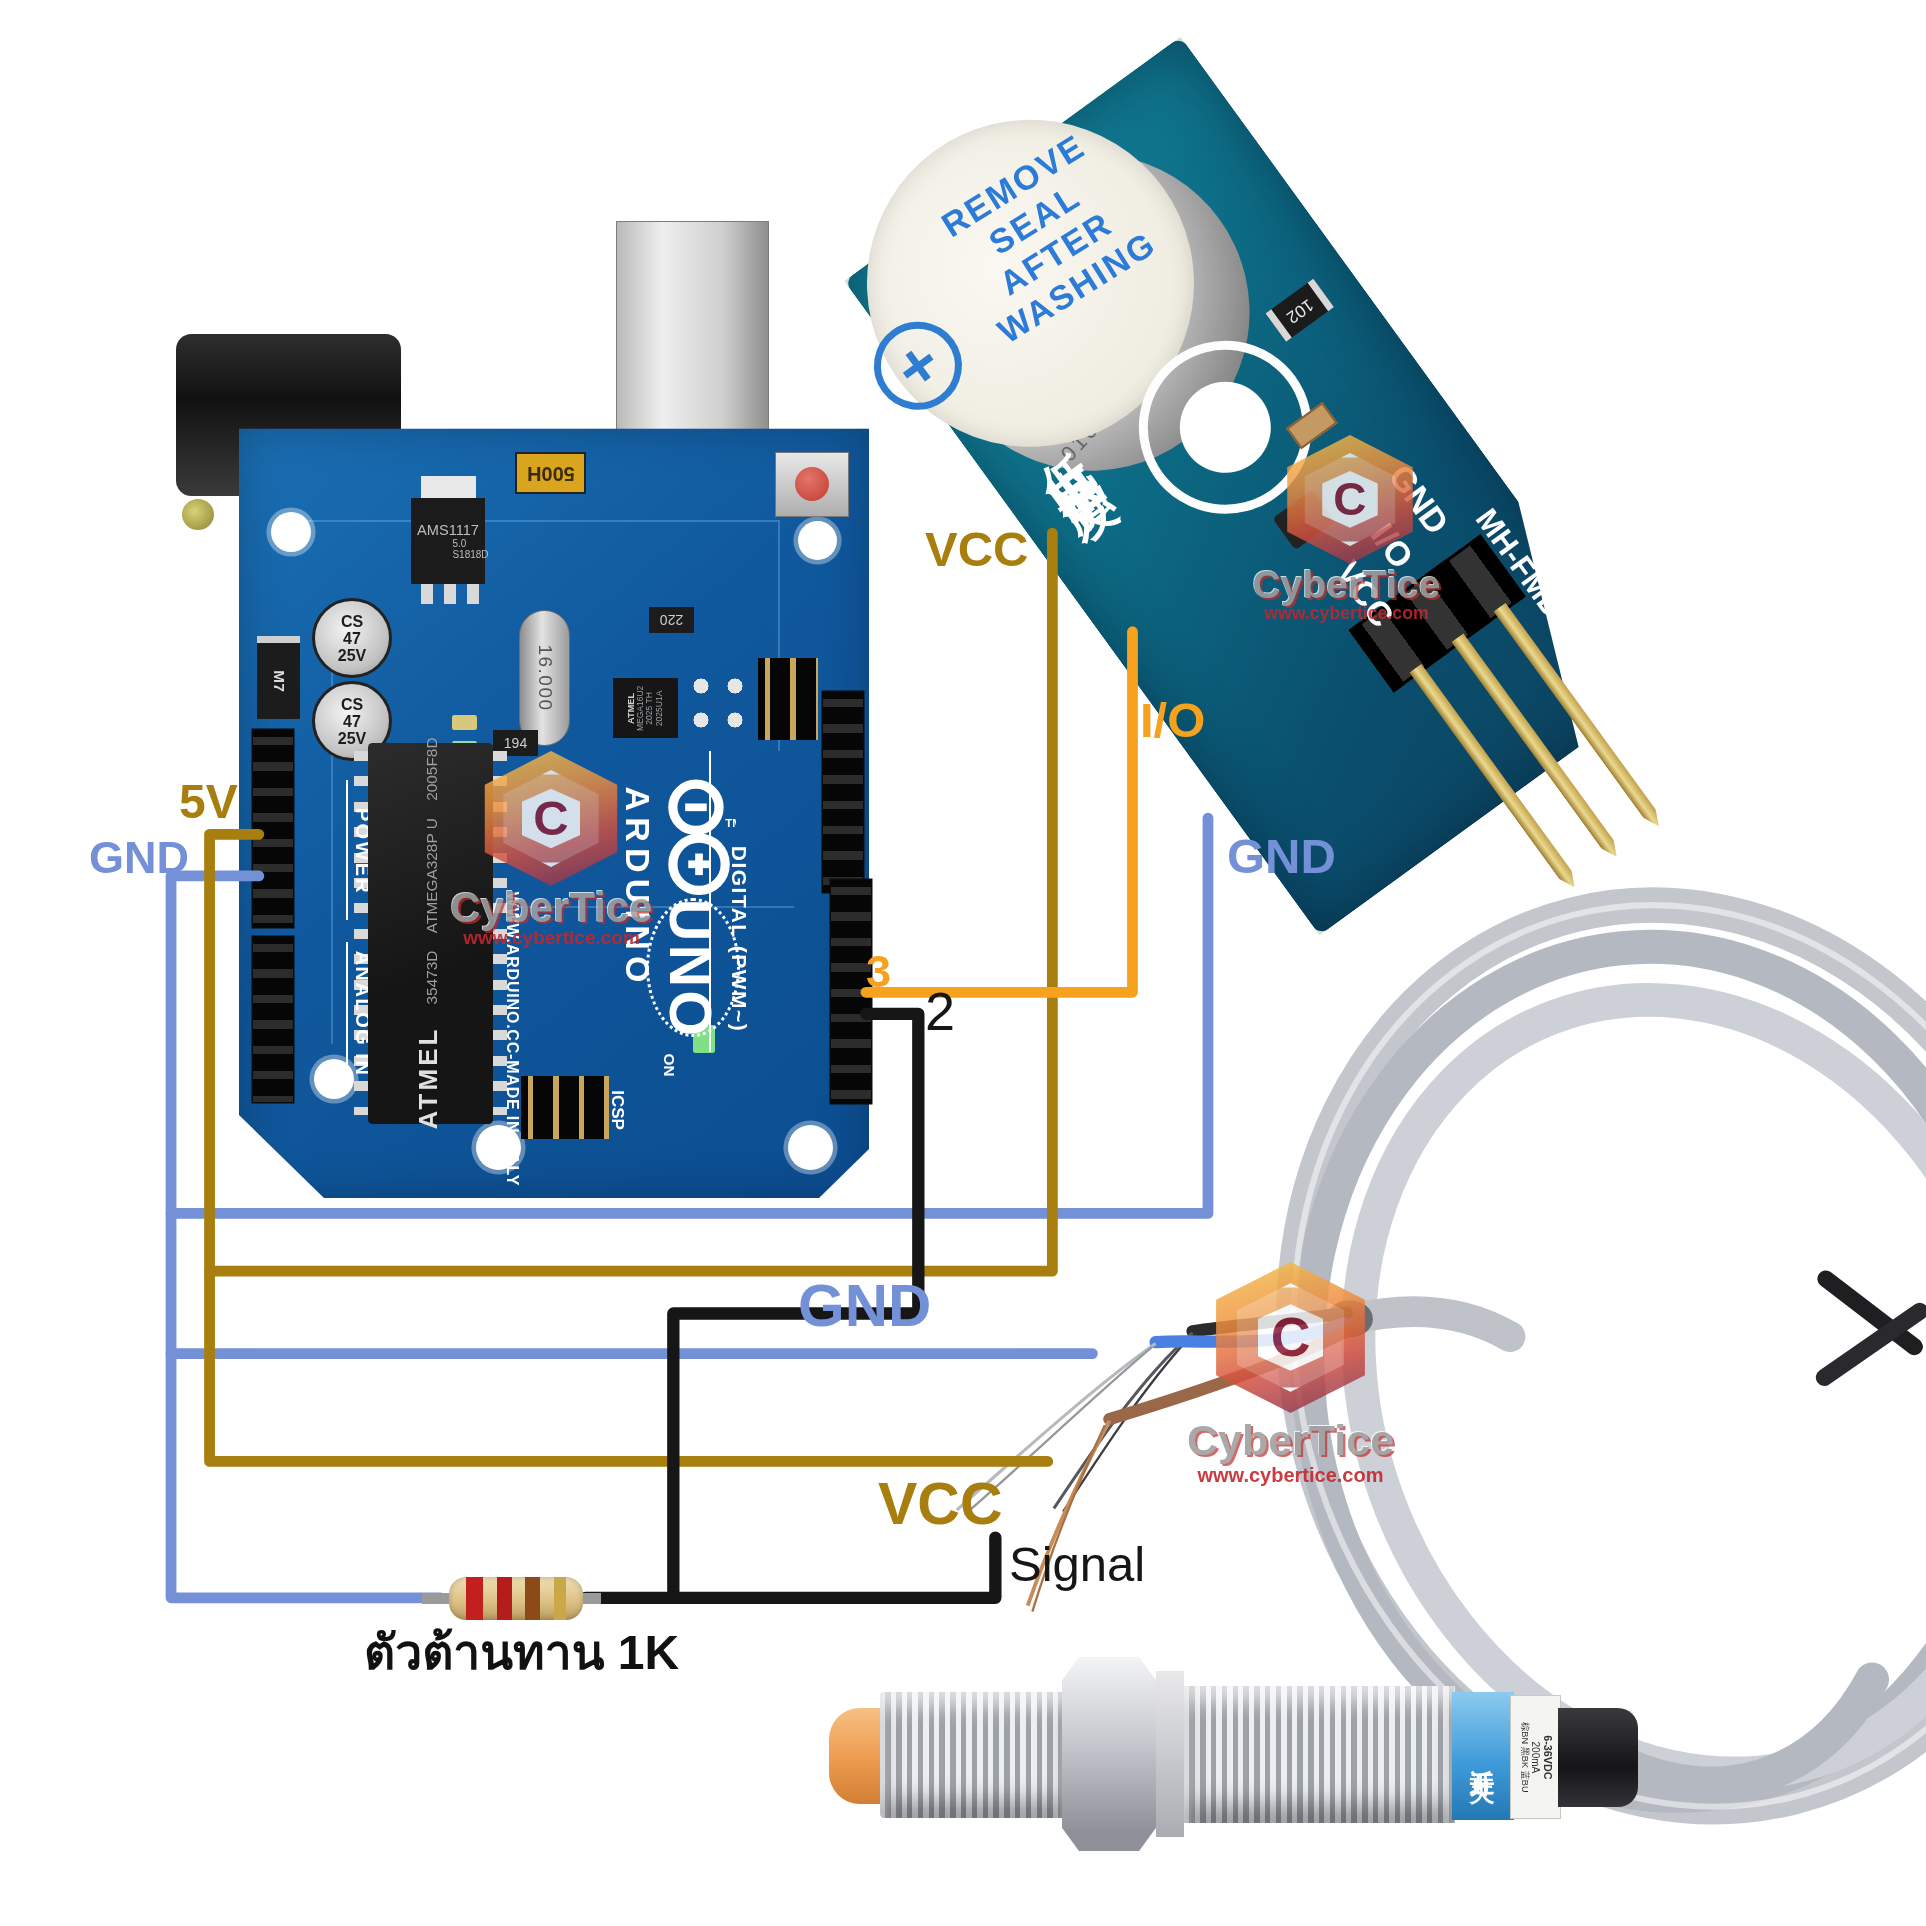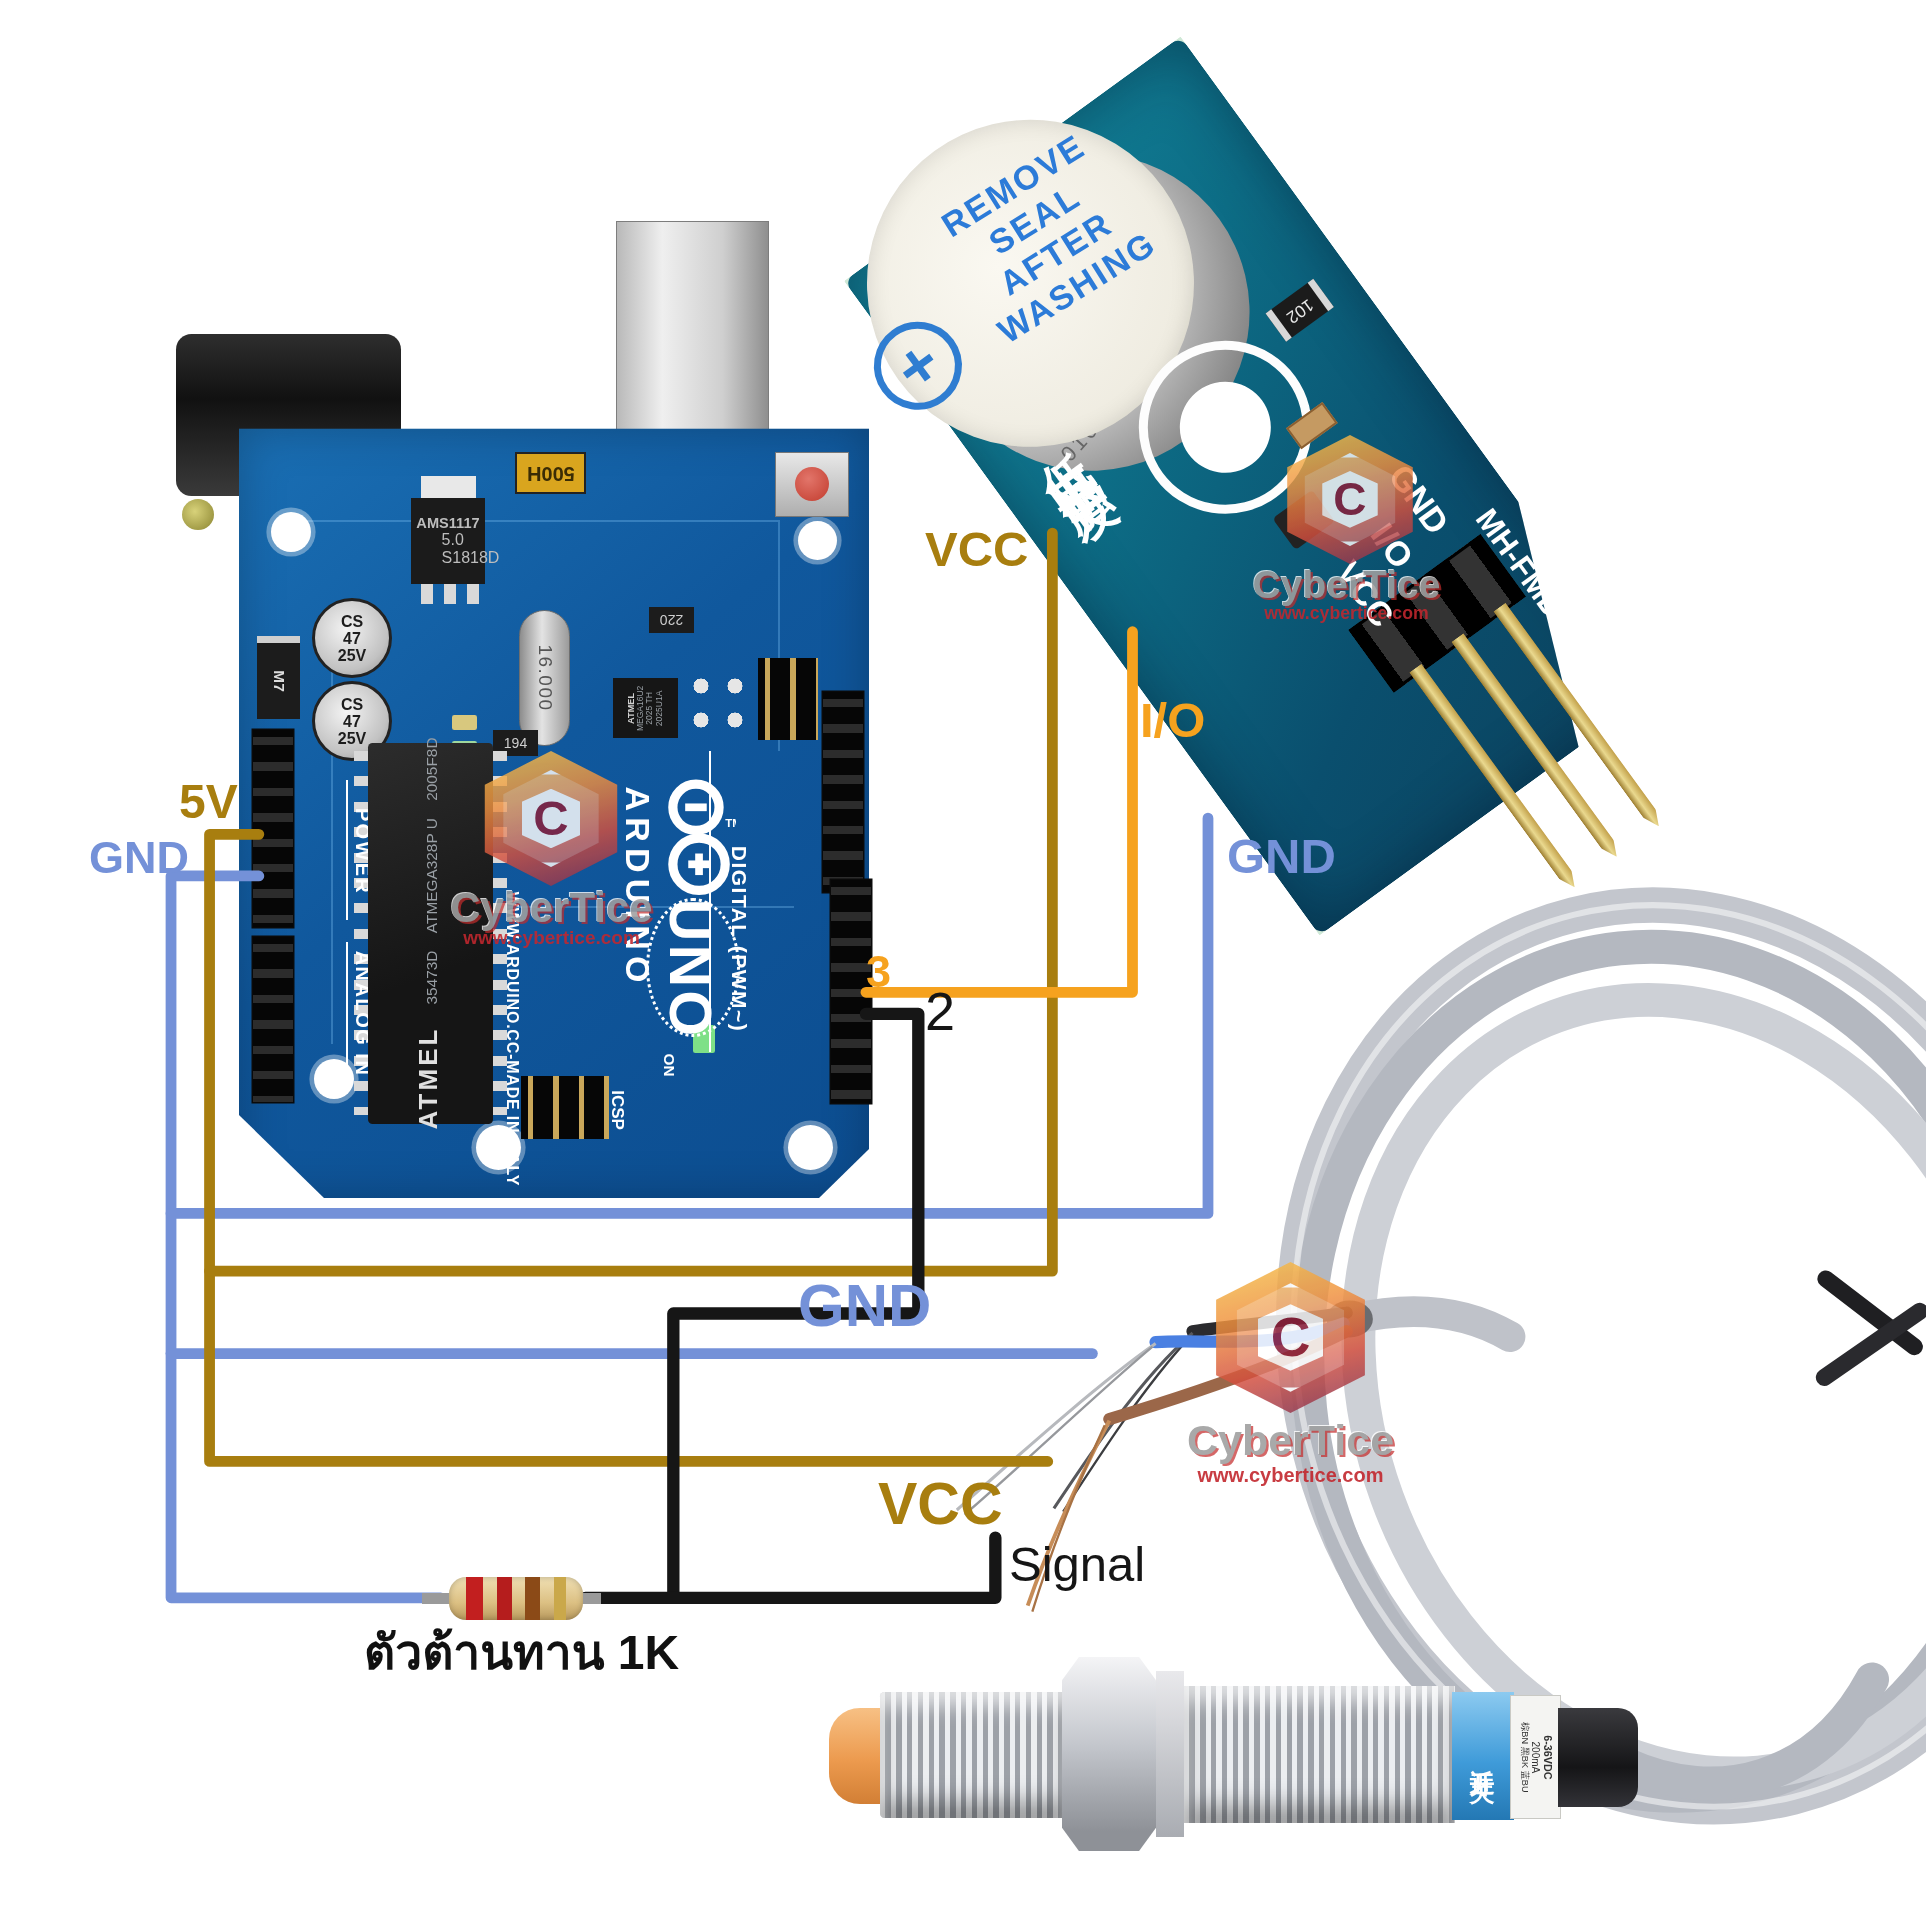--- a/index.html
+++ b/index.html
@@ -92,7 +92,7 @@
 <div class="a" style="left:421px;top:476px;width:55px;height:23px;background:#e8e8e8;z-index:3;"></div>
 <div class="a" style="left:411px;top:498px;width:74px;height:86px;background:#1b1b1b;z-index:3;
      display:flex;flex-direction:column;align-items:center;justify-content:center;color:#bdbdbd;">
-  <span style="font-size:14.6px;font-weight:700;">AMS1117</span>
+  <span style="font-size:14.6px;font-weight:400;">AMS1117</span>
   <span style="font-size:16px;margin-left:45px;">5.0 S1818D</span>
 </div>
 <div class="a" style="left:421px;top:584px;width:59px;height:20px;

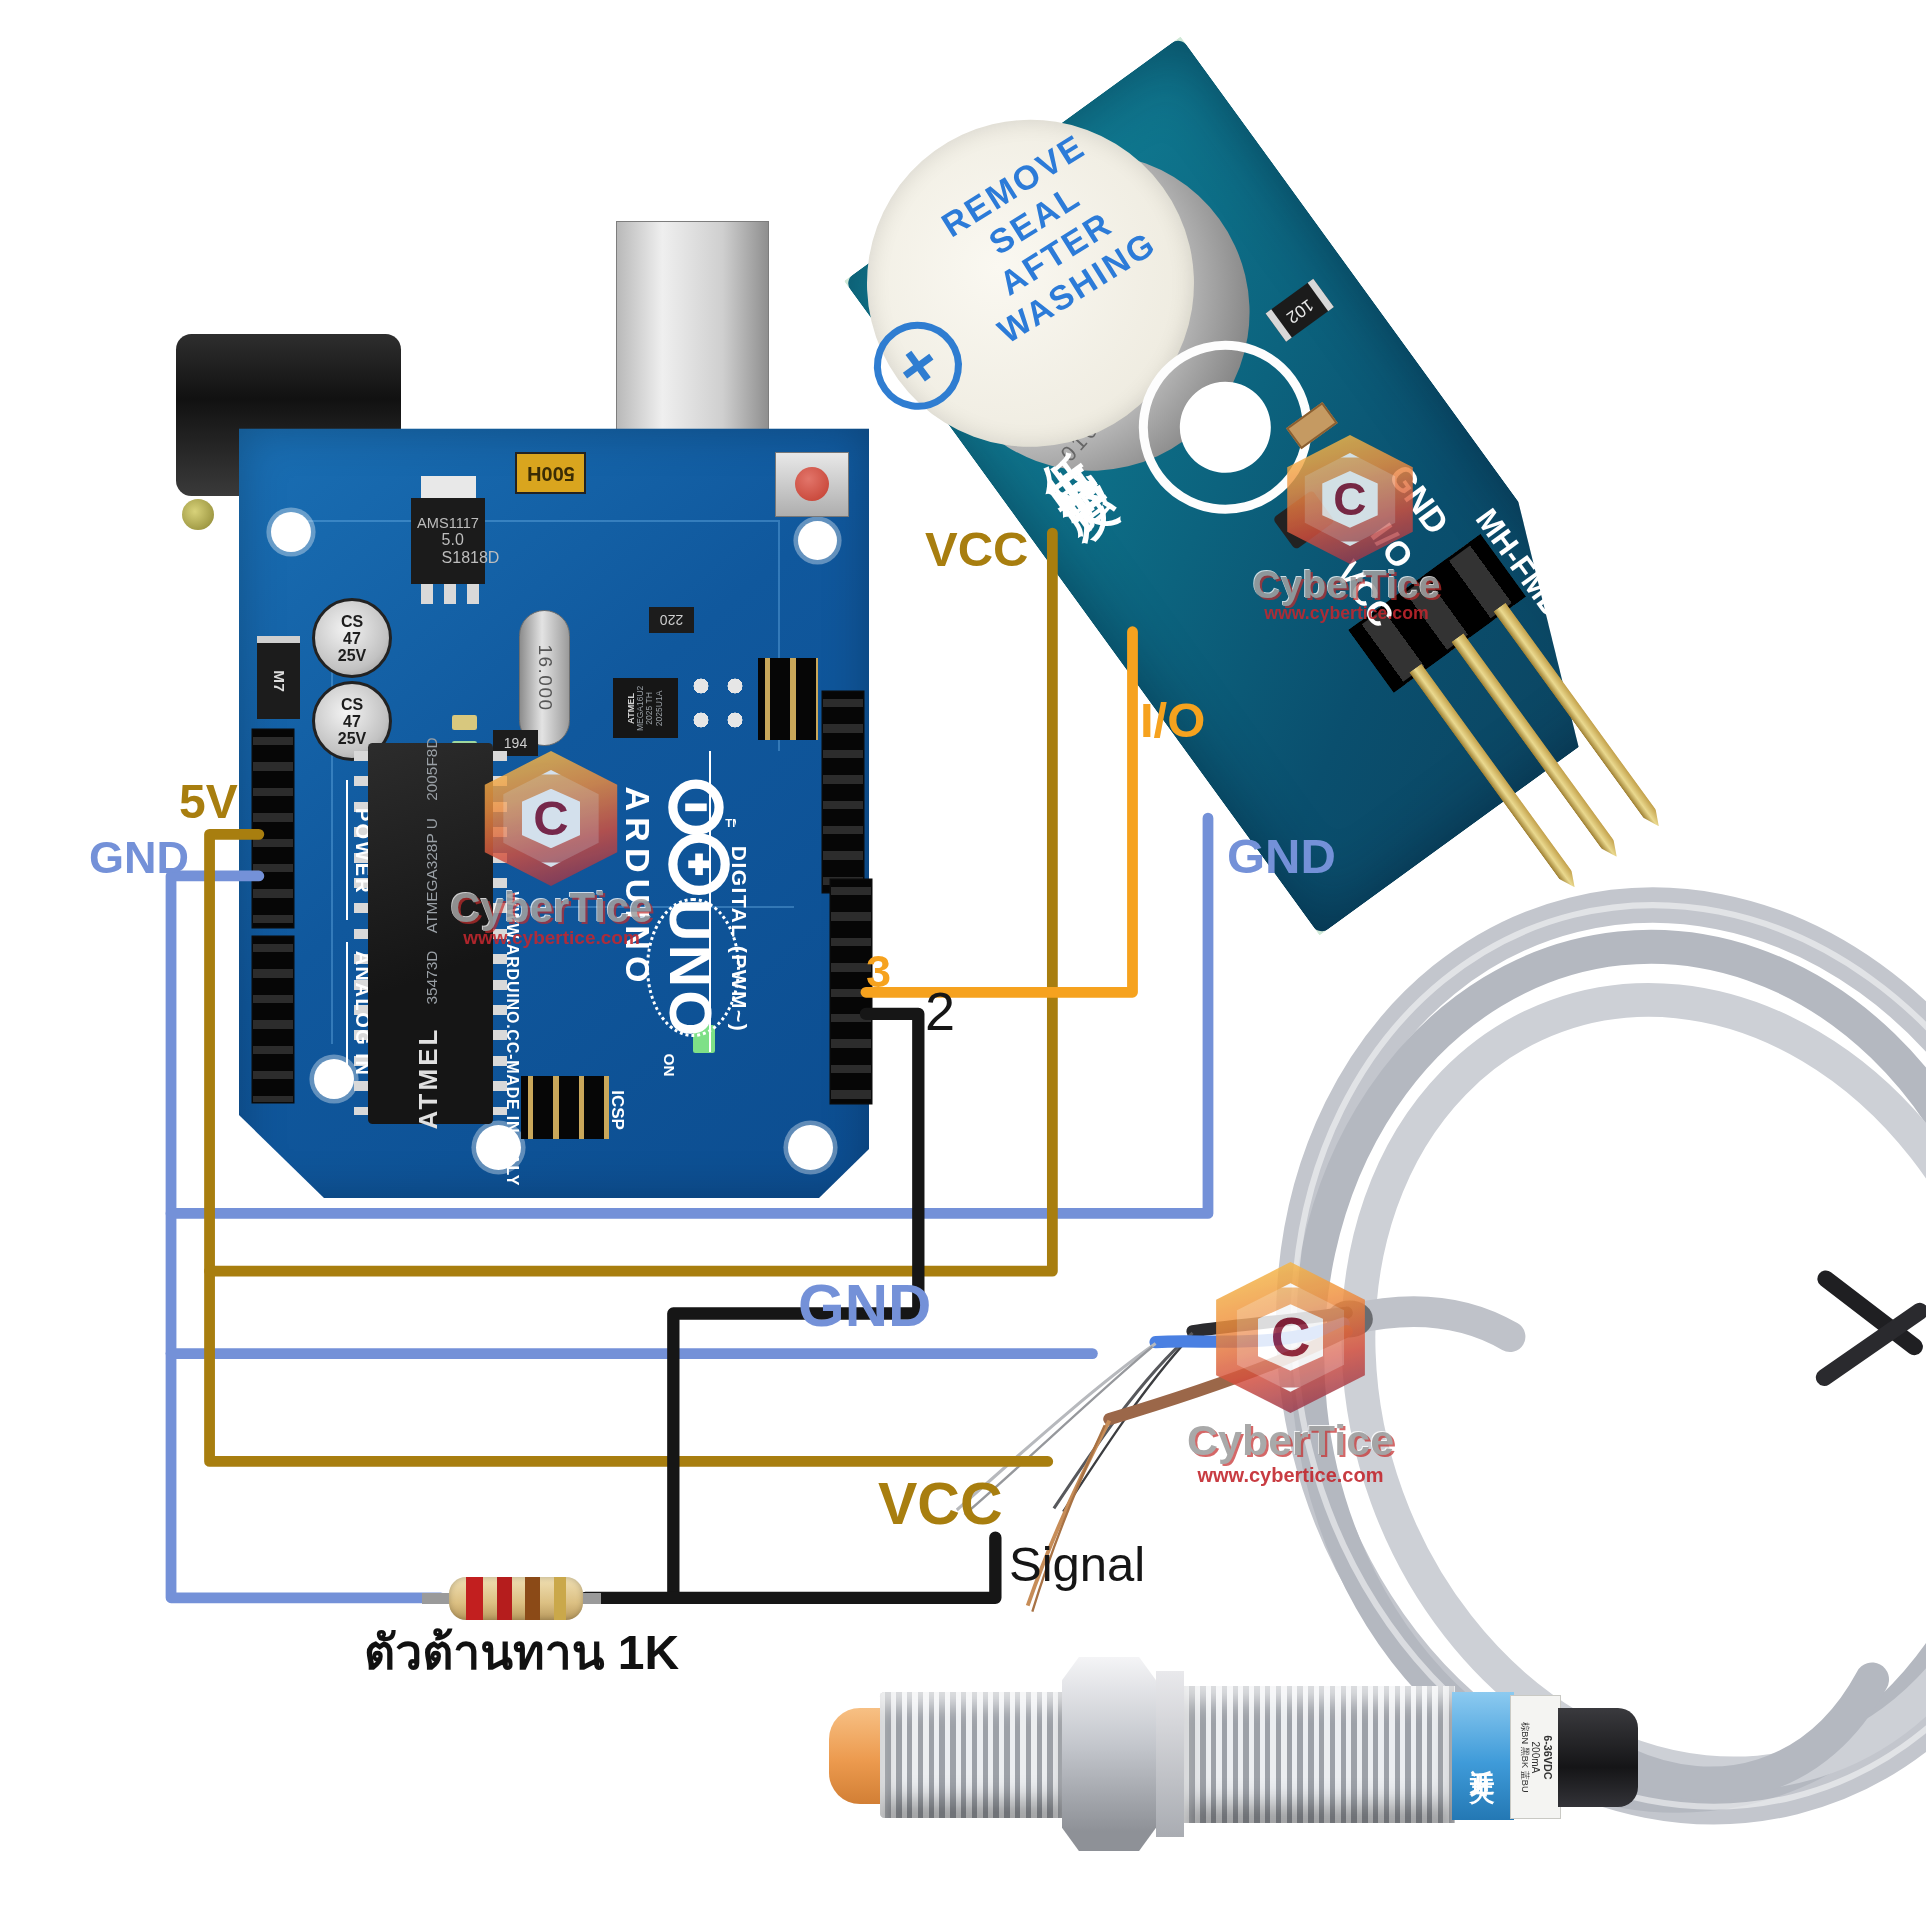--- a/index.html
+++ b/index.html
@@ -93,7 +93,7 @@
 <div class="a" style="left:411px;top:498px;width:74px;height:86px;background:#1b1b1b;z-index:3;
      display:flex;flex-direction:column;align-items:center;justify-content:center;color:#bdbdbd;">
   <span style="font-size:14.6px;font-weight:400;">AMS1117</span>
-  <span style="font-size:16px;margin-left:45px;">5.0 S1818D</span>
+  <span style="font-size:10px;margin-left:45px;">5.0 S1818D</span>
 </div>
 <div class="a" style="left:421px;top:584px;width:59px;height:20px;
      background:repeating-linear-gradient(90deg,#d9d9d9 0 12.3px,rgba(0,0,0,0) 12.3px 23px);z-index:3;"></div>

